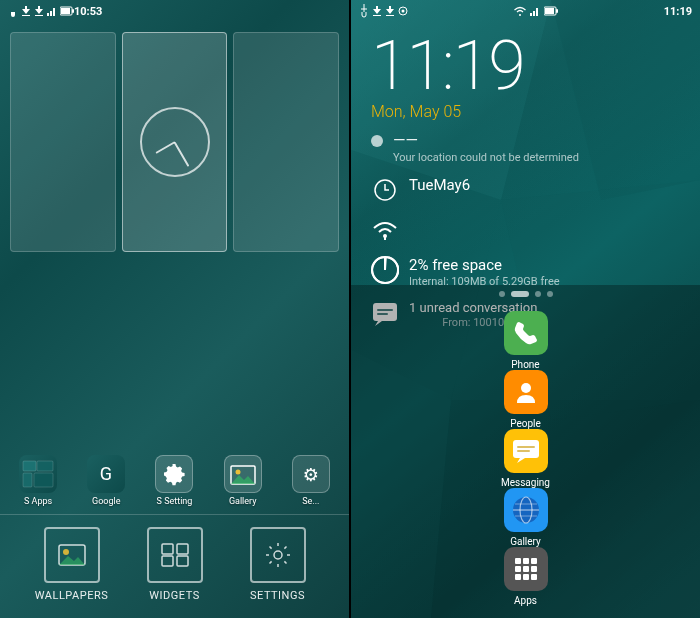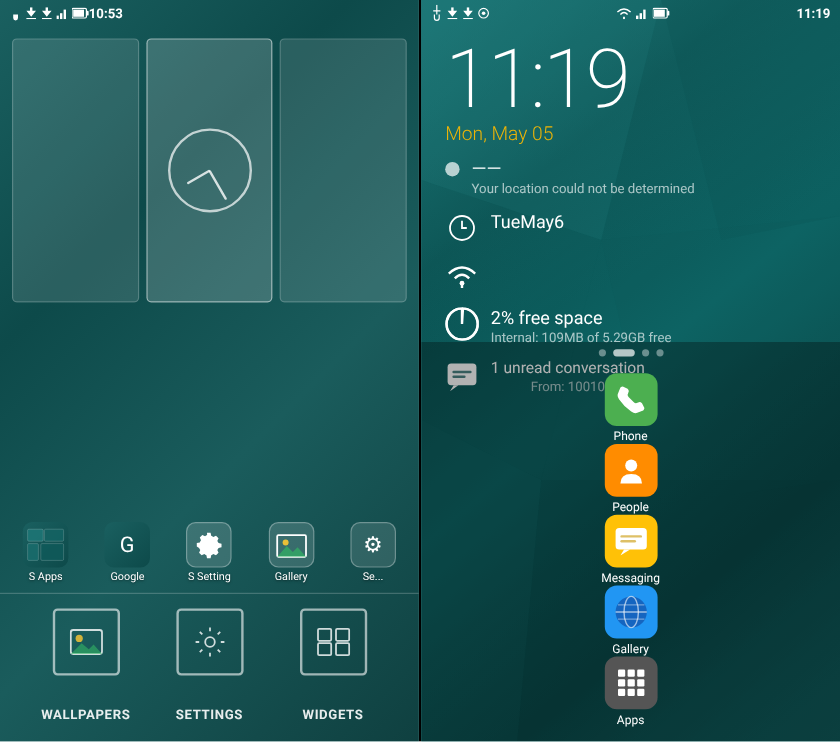--- a/index.html
+++ b/index.html
@@ -194,9 +194,8 @@
     .bottom-option-label {
       color: rgba(255,255,255,0.9);
       font-size: 11px;
-      font-weight: 700;
+      font-weight: 400;
       letter-spacing: 0.5px;
-      margin-top: 20px;
     }
 
     

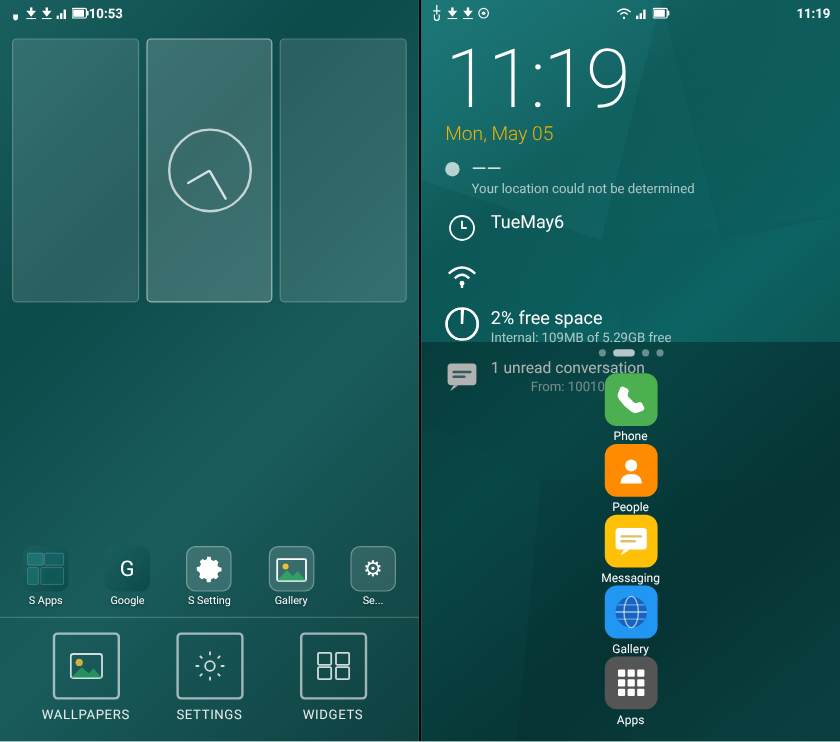--- a/index.html
+++ b/index.html
@@ -513,15 +513,6 @@
     </div>
     <div class="bottom-option">
       <div class="bottom-option-icon">
-        <svg width="28" height="28" viewBox="0 0 28 28" fill="none" stroke="rgba(255,255,255,0.8)" stroke-width="1.5">
-          <circle cx="14" cy="14" r="4"></circle>
-          <path d="M14 2 L14 5 M14 23 L14 26 M2 14 L5 14 M23 14 L26 14 M5.5 5.5 L7.6 7.6 M20.4 20.4 L22.5 22.5 M22.5 5.5 L20.4 7.6 M7.6 20.4 L5.5 22.5"></path>
-        </svg>
-      </div>
-      <span class="bottom-option-label">SETTINGS</span>
-    </div>
-    <div class="bottom-option">
-      <div class="bottom-option-icon">
         <svg width="28" height="24" viewBox="0 0 28 24" fill="rgba(255,255,255,0.8)">
           <rect x="1" y="1" width="11" height="10" rx="1" fill="none" stroke="rgba(255,255,255,0.8)" stroke-width="1.5"></rect>
           <rect x="16" y="1" width="11" height="10" rx="1" fill="none" stroke="rgba(255,255,255,0.8)" stroke-width="1.5"></rect>
@@ -530,6 +521,15 @@
         </svg>
       </div>
       <span class="bottom-option-label">WIDGETS</span>
+    </div>
+    <div class="bottom-option">
+      <div class="bottom-option-icon">
+        <svg width="28" height="28" viewBox="0 0 28 28" fill="none" stroke="rgba(255,255,255,0.8)" stroke-width="1.5">
+          <circle cx="14" cy="14" r="4"></circle>
+          <path d="M14 2 L14 5 M14 23 L14 26 M2 14 L5 14 M23 14 L26 14 M5.5 5.5 L7.6 7.6 M20.4 20.4 L22.5 22.5 M22.5 5.5 L20.4 7.6 M7.6 20.4 L5.5 22.5"></path>
+        </svg>
+      </div>
+      <span class="bottom-option-label">SETTINGS</span>
     </div>
   </div>
 </div>

